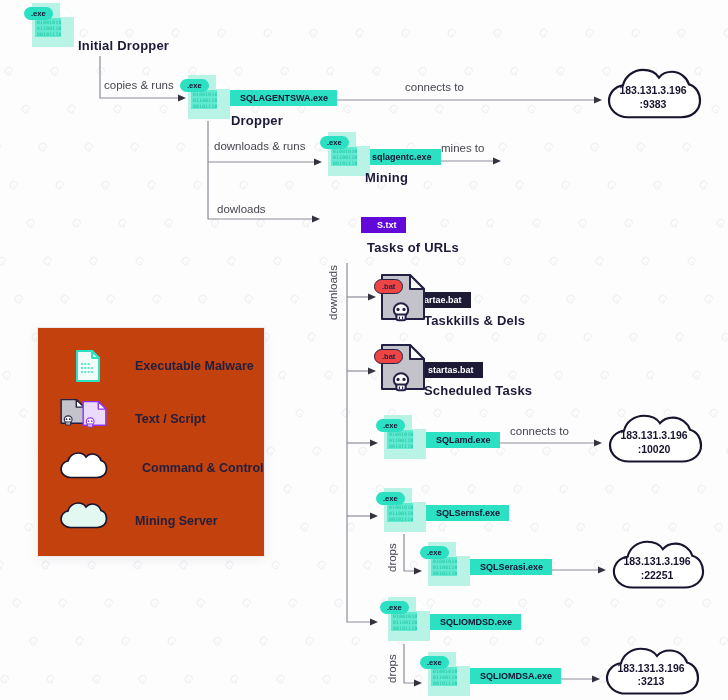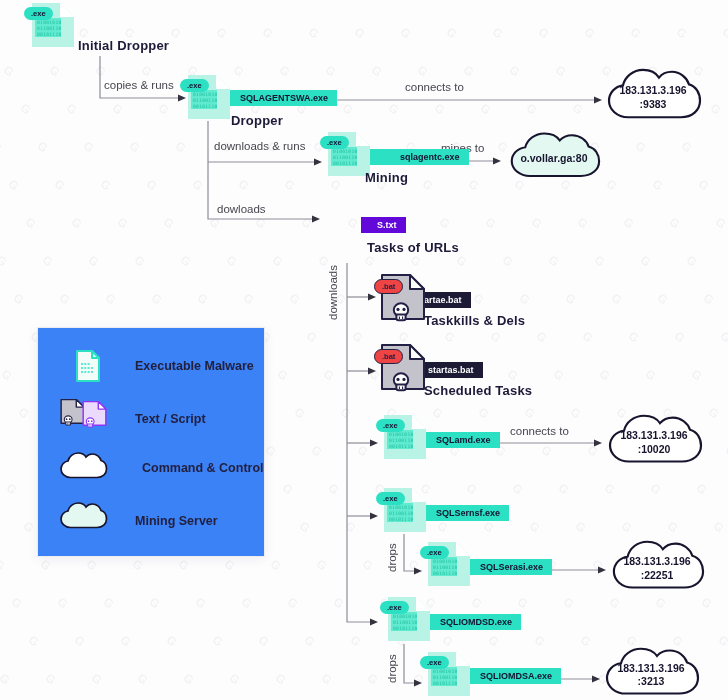--- a/index.html
+++ b/index.html
@@ -438,7 +438,7 @@
   </div>
   <div class="title" style="left:231px;top:113px">Dropper</div>
 
-  <div class="tag tag-teal" style="left:370px;top:149px">sqlagentc.exe</div>
+  <div class="tag tag-teal" style="left:342px;top:149px">sqlagentc.exe</div>
   <div class="node" style="left:326px;top:131px">
     <svg width="46" height="46" viewBox="0 0 46 46">
       <use href="#page" style="--body:#b9f3e6;--fold:#ffffff"></use>

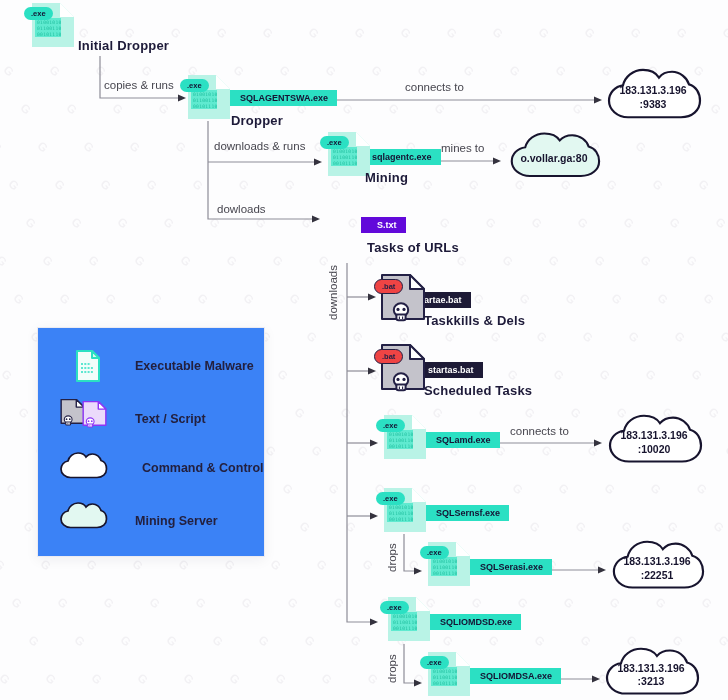--- a/index.html
+++ b/index.html
@@ -544,15 +544,6 @@
     </div>
   </div>
 
-  <div class="cloud" style="left:506px;top:130px;width:96px;height:52px">
-    <svg viewBox="0 0 100 60" width="96" height="52" preserveAspectRatio="none">
-      <path d="M78 53 H25 C14 53 6 45 6 36 C6 28 12 21 20 20 C22 11 30 4 40 4 C47 4 53 7 56 12 C59 8 64 6 69 6 C77 6 84 12 86 19 C93 21 97 28 97 36 C97 46 89 53 78 53 Z" fill="#e2f8f1" stroke="#17142e" stroke-width="2.2"></path>
-    </svg>
-    <div class="cloud-text">
-      <span>o.vollar.ga:80</span>
-      <span></span>
-    </div>
-  </div>
 
   <div class="cloud" style="left:604px;top:412px;width:100px;height:56px">
     <svg viewBox="0 0 100 60" width="100" height="56" preserveAspectRatio="none">

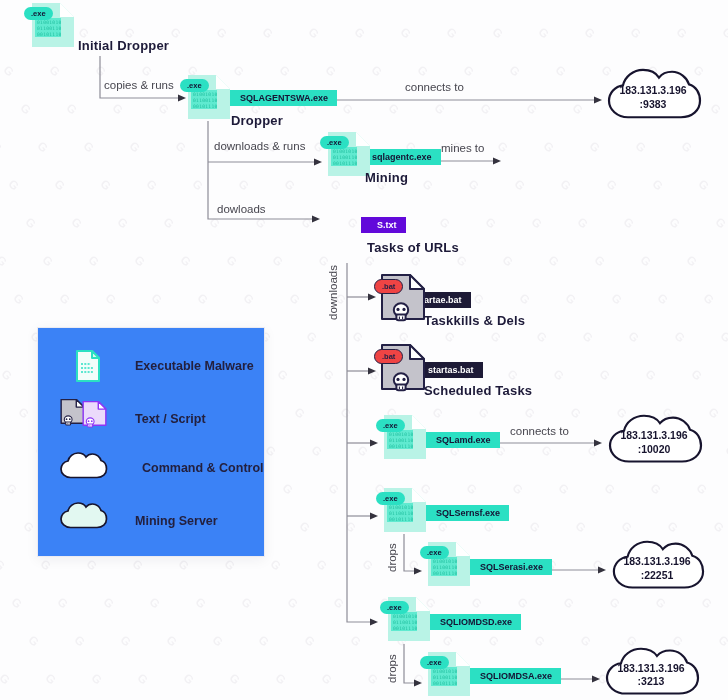--- a/index.html
+++ b/index.html
@@ -34,7 +34,7 @@
   .cloud-text{position:absolute;inset:0;display:flex;flex-direction:column;align-items:center;
        justify-content:center;padding-top:5px;font-size:10.5px;font-weight:bold;color:#17142e;
        line-height:1.25;z-index:1;}
-  #legend{position:absolute;left:37px;top:327px;width:226px;height:228px;background:#3b82f6;
+  #legend{position:absolute;left:37px;top:327px;width:226px;height:228px;background:#c2410c;
        border:1px solid #ebebf2;box-shadow:0 3px 12px rgba(20,18,50,.06);z-index:3;}
   .legend-label{position:absolute;font-size:12.5px;font-weight:bold;color:#23203f;white-space:nowrap;}
   .defs-hidden{position:absolute;width:0;height:0;overflow:hidden;}

